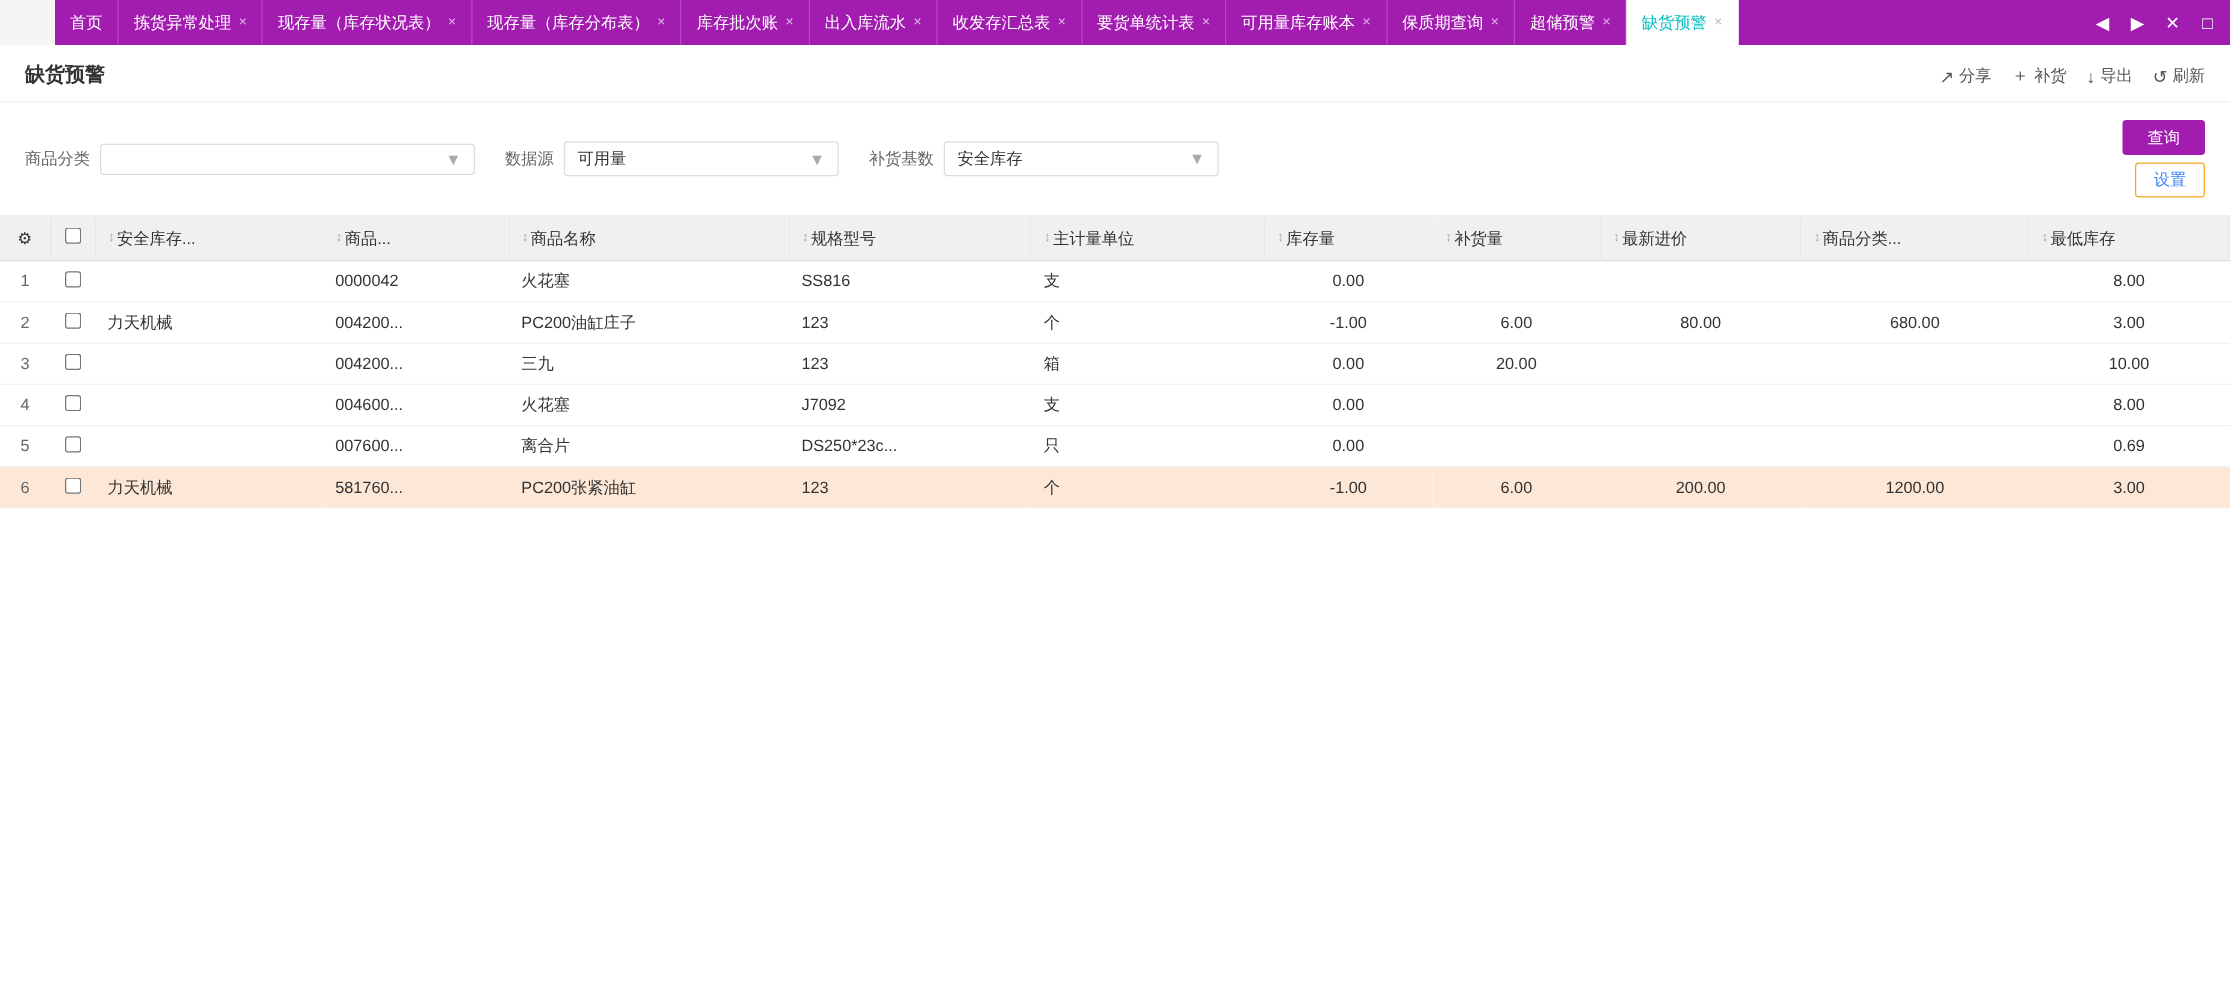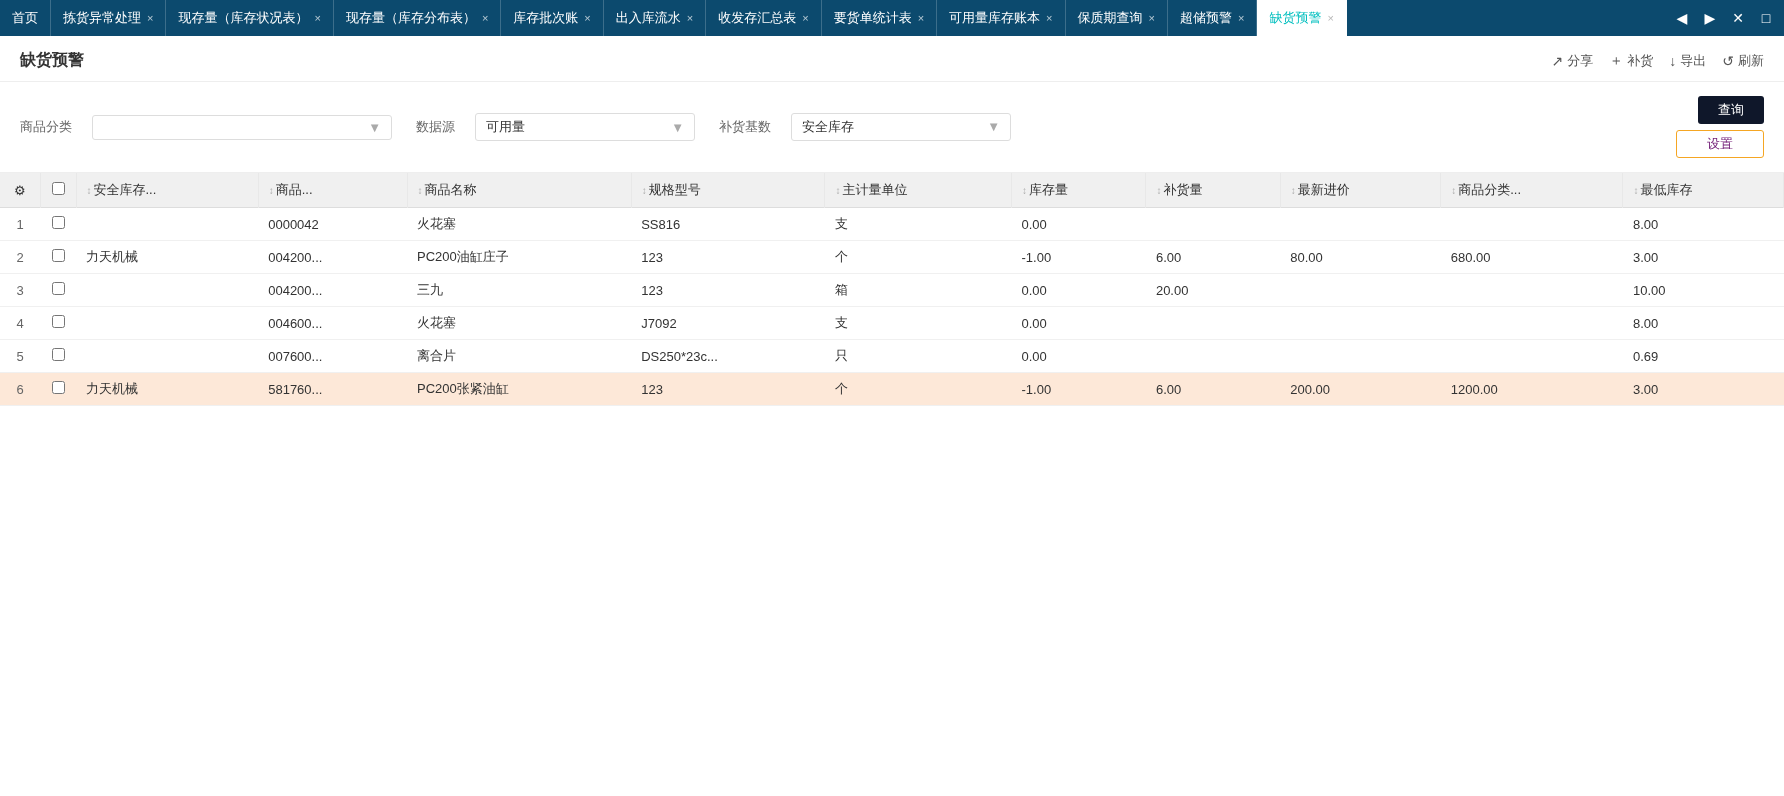--- a/index.html
+++ b/index.html
@@ -9,10 +9,11 @@
     .top-nav {
       display: flex;
       align-items: center;
-      background: #0c4a6e;
+      background: #a21caf;
       height: 36px;
       overflow: hidden;
       position: relative;
+      margin-left: 44px;
     }
     .nav-tab {
       display: flex;

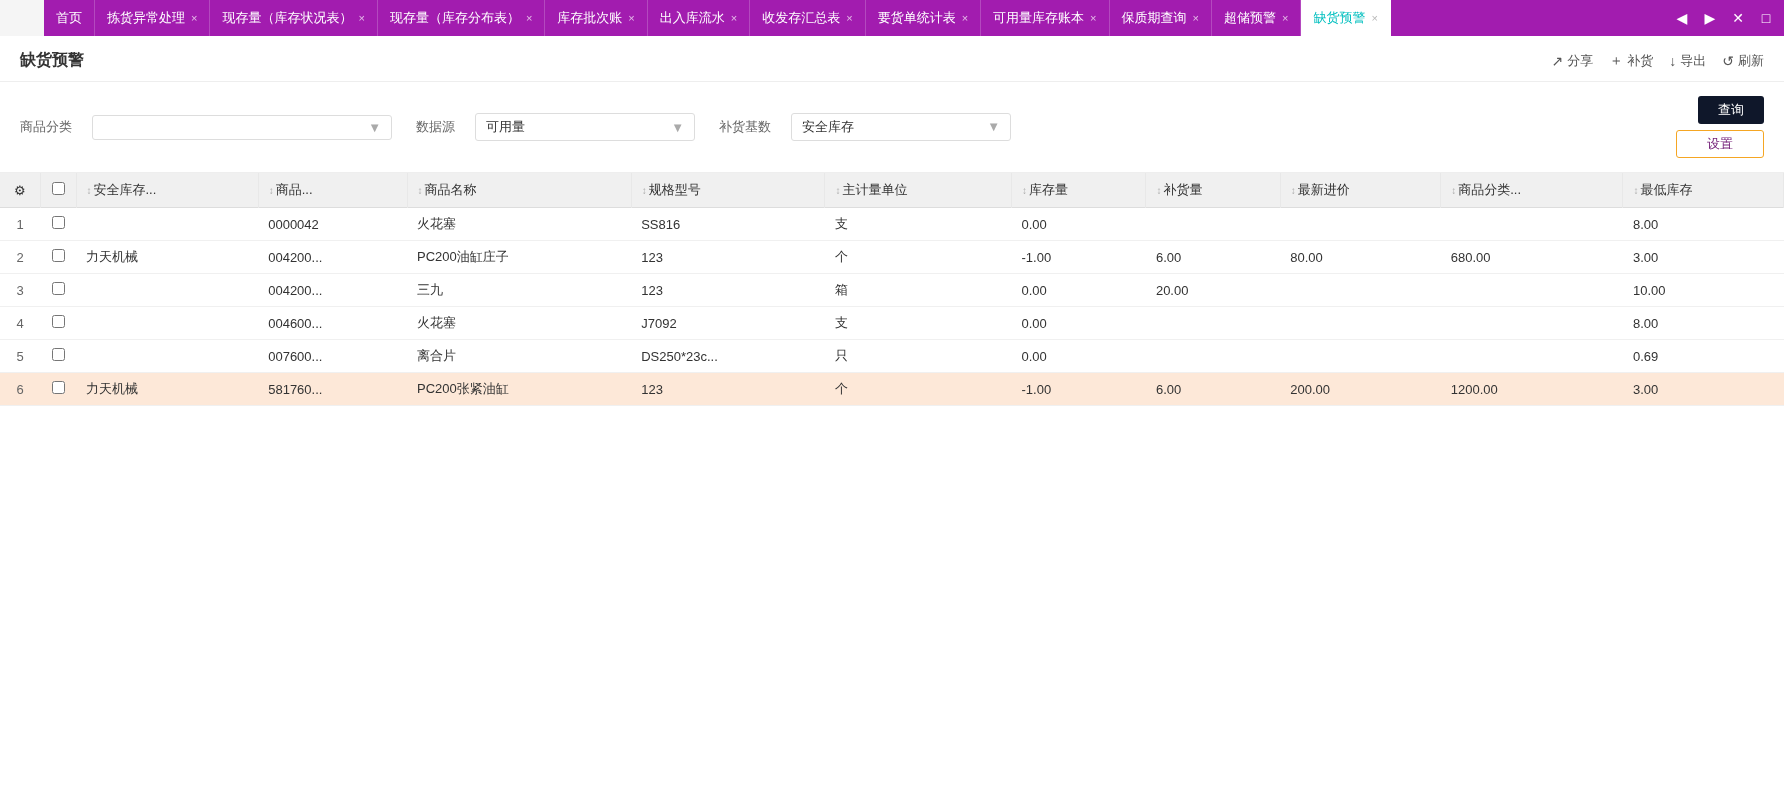--- a/index.html
+++ b/index.html
@@ -136,7 +136,7 @@
       align-items: flex-end;
     }
     .btn-query {
-      background: #0f172a;
+      background: #a21caf;
       color: #fff;
       border: none;
       border-radius: 3px;

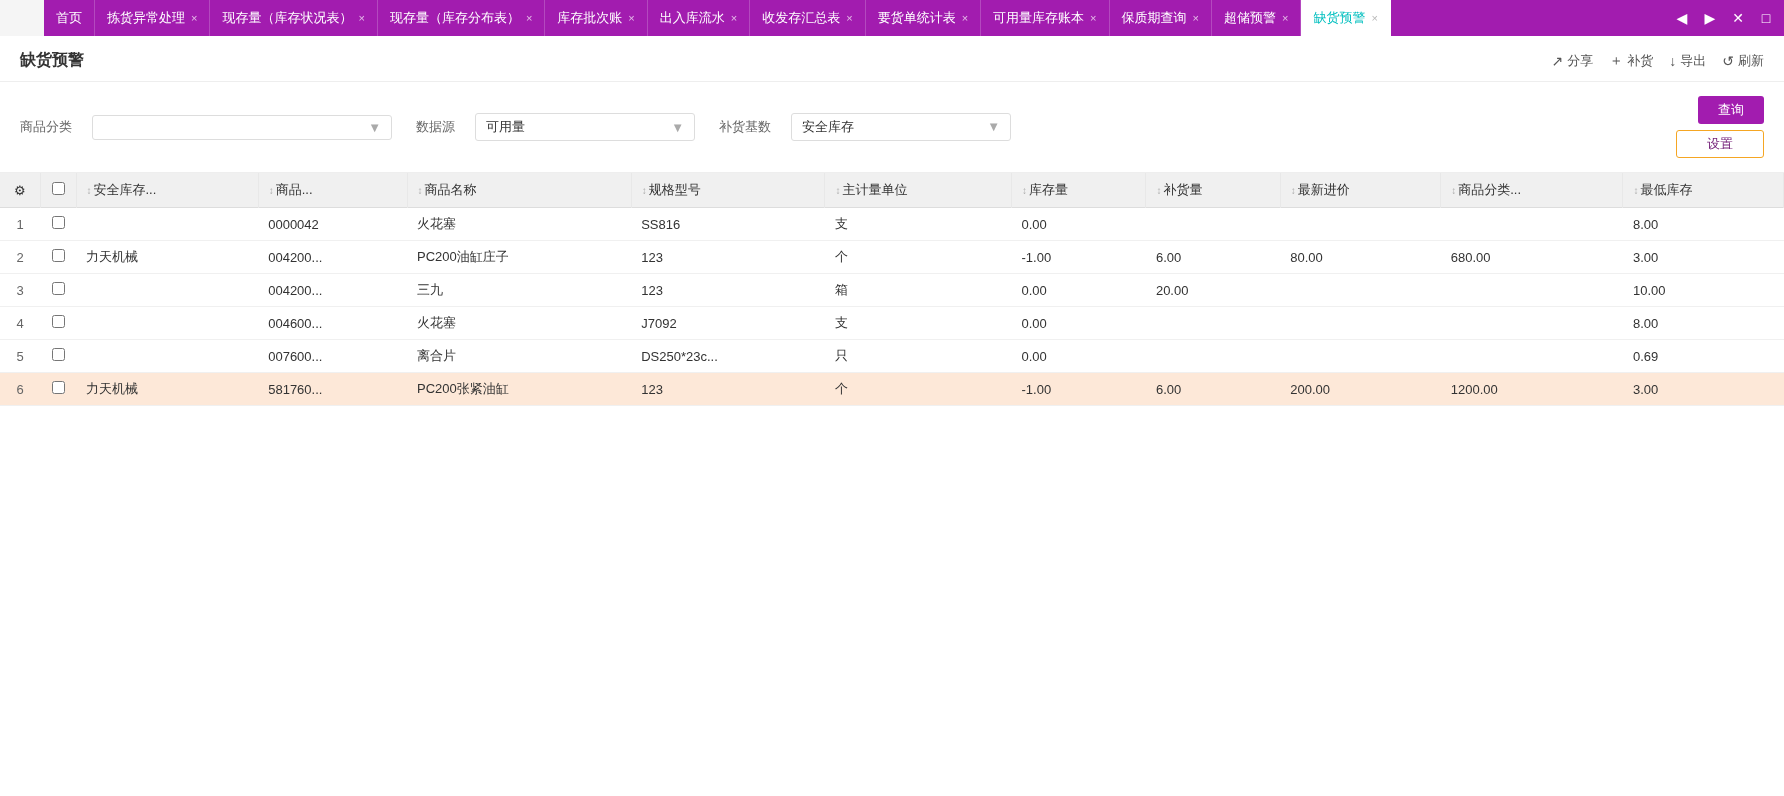--- a/index.html
+++ b/index.html
@@ -106,7 +106,7 @@
     .filter-group {
       display: flex;
       align-items: center;
-      gap: 20px;
+      gap: 8px;
       text-align: right;
     }
     .filter-label {

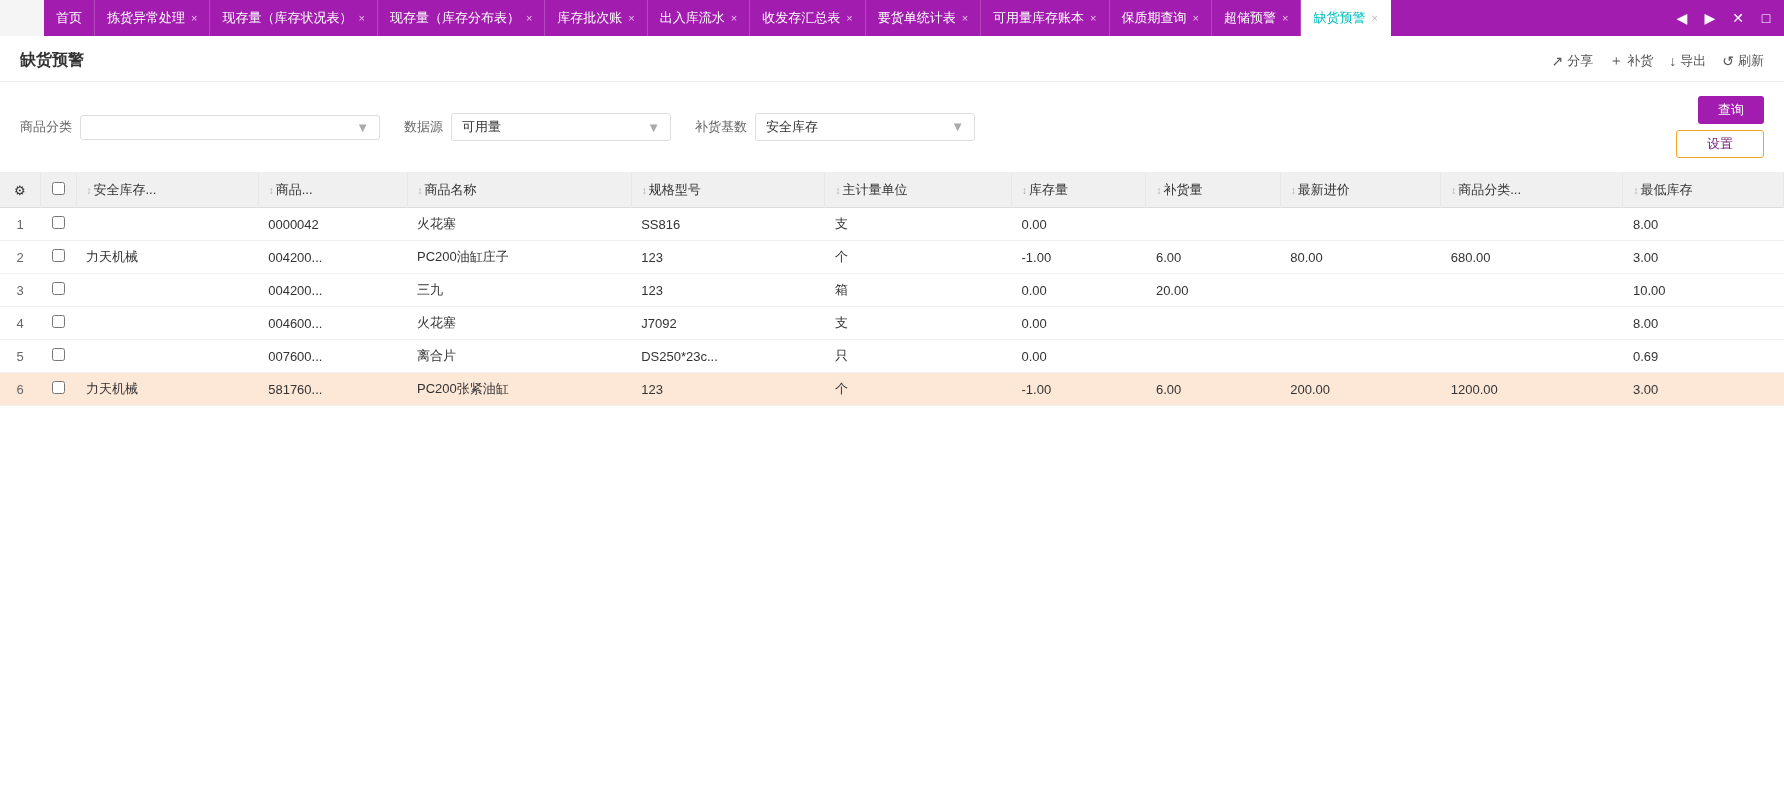--- a/index.html
+++ b/index.html
@@ -146,10 +146,10 @@
     }
     .btn-settings {
       background: #fff;
-      color: #701a75;
+      color: #3b82f6;
       border: 1px solid #f5a623;
       border-radius: 3px;
-      padding: 4px 30px;
+      padding: 4px 14px;
       cursor: pointer;
       font-size: 13px;
     }

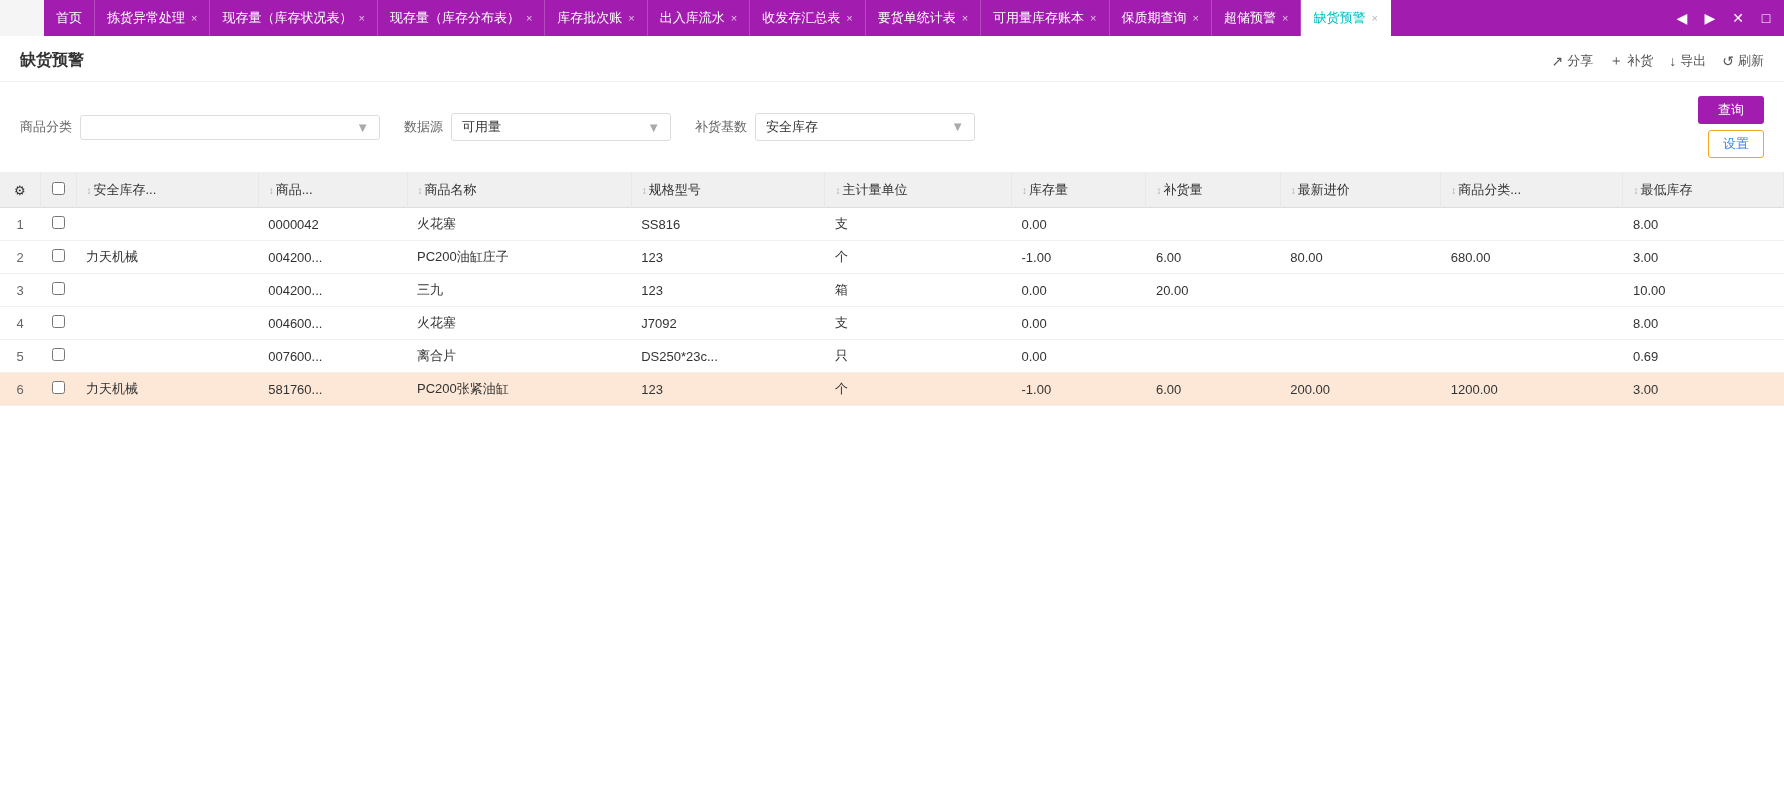--- a/index.html
+++ b/index.html
@@ -202,7 +202,7 @@
       text-align: center;
     }
     .td-number {
-      text-align: left;
+      text-align: center;
     }
     .td-center {
       text-align: center;

